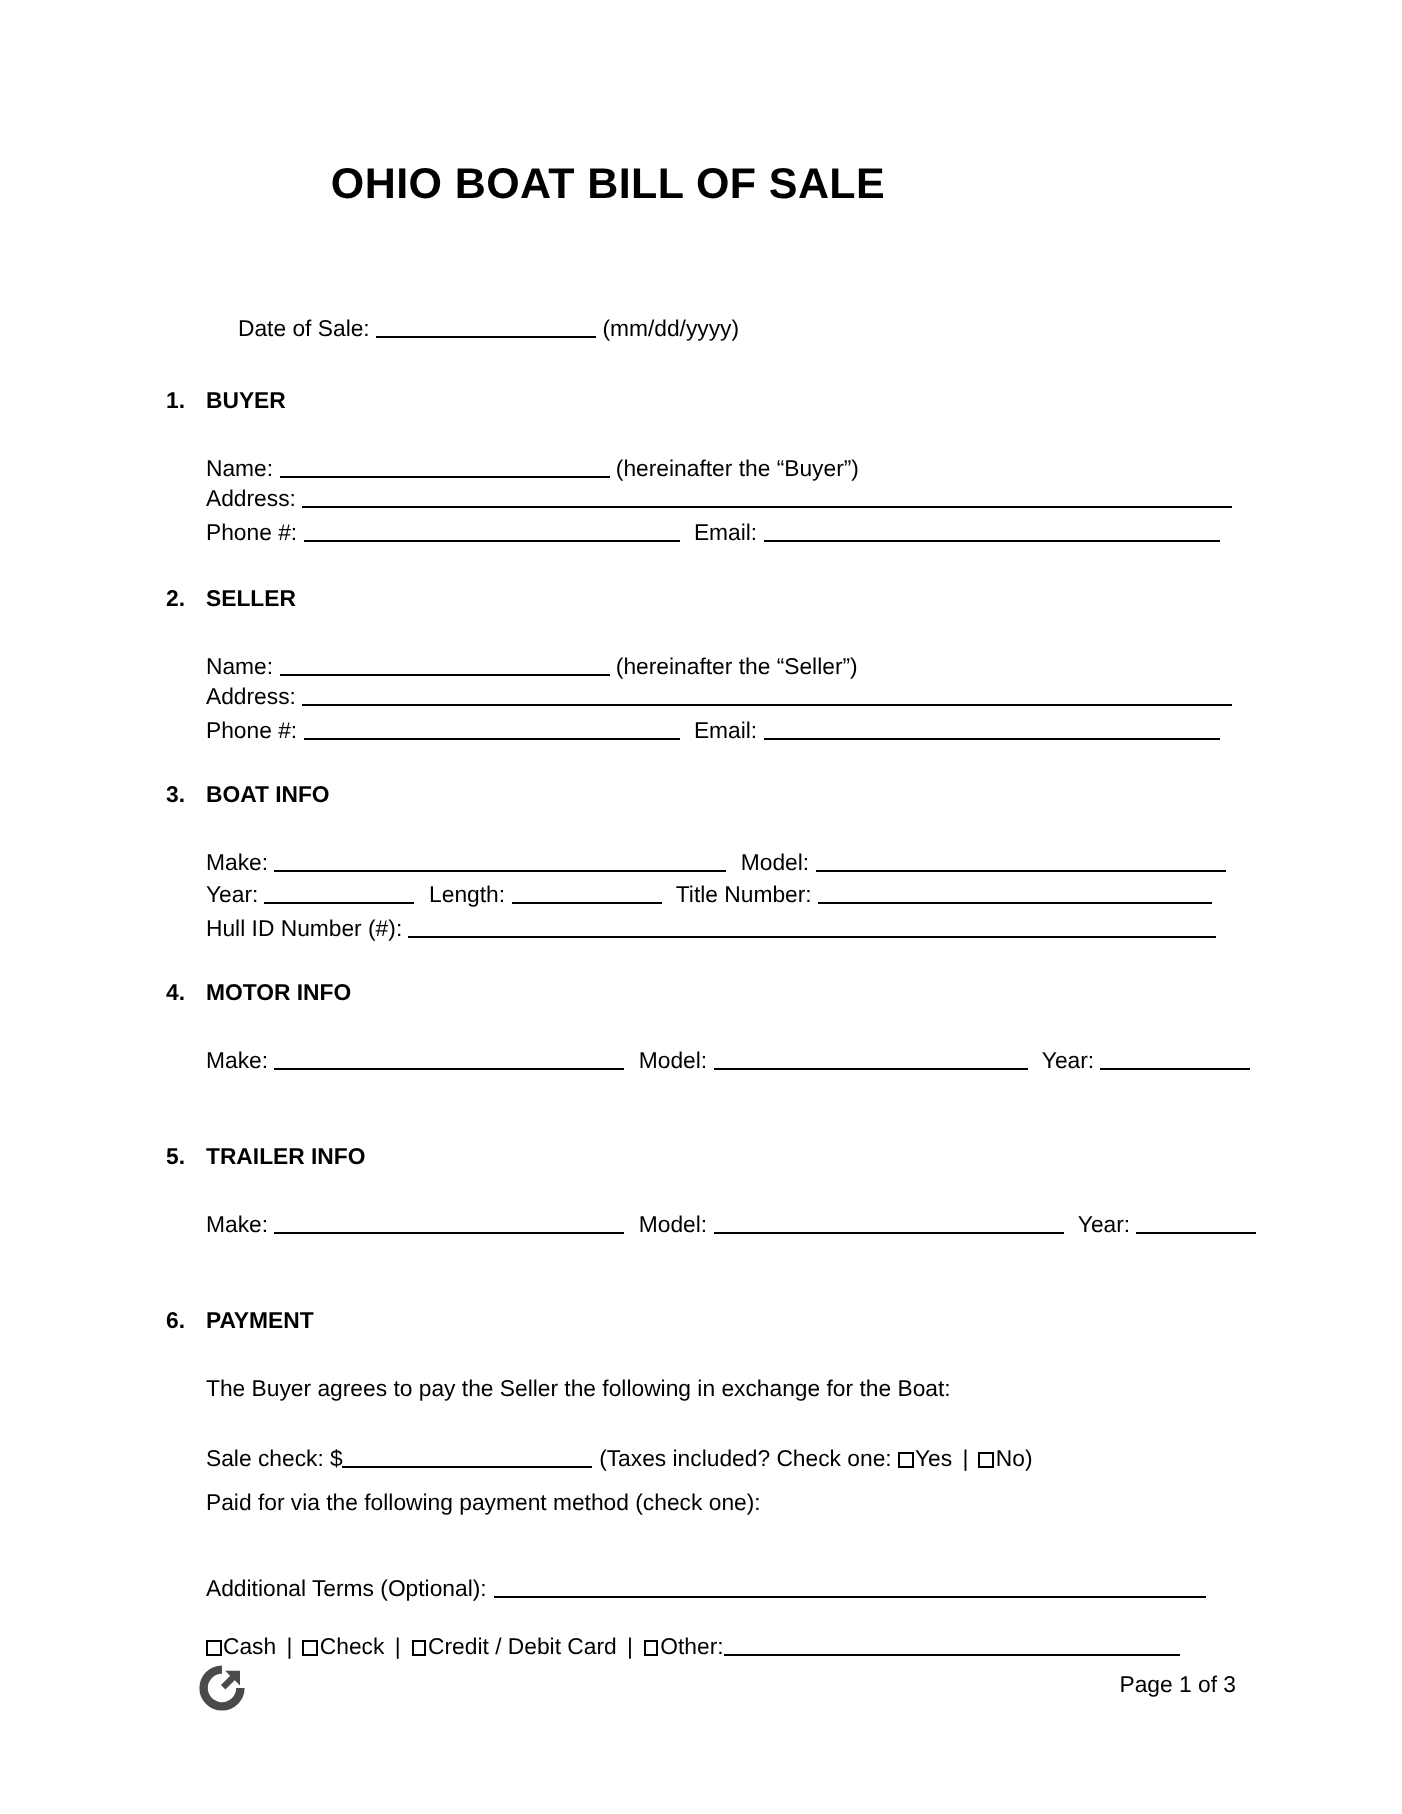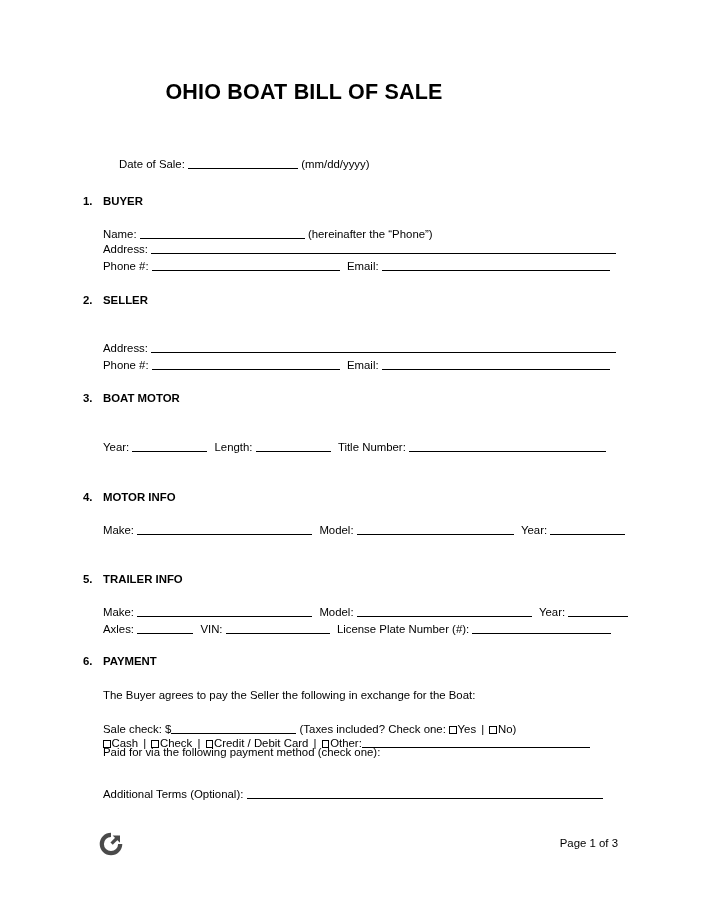--- a/index.html
+++ b/index.html
@@ -126,7 +126,7 @@
   <div class="fld" style="top:228px">
     <span>Name:</span>
     <span class="rule" style="width:165px"></span>
-    <span>(hereinafter the “Phone”)</span>
+    <span>(hereinafter the “Buyer”)</span>
   </div>
   <div class="fld" style="top:243px">
     <span>Address:</span>

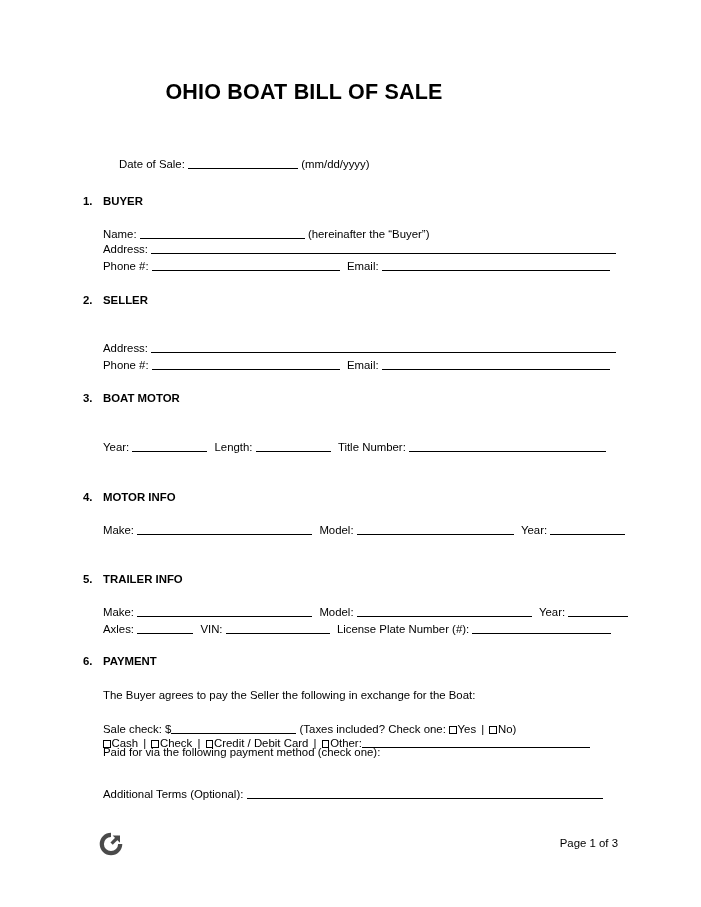--- a/index.html
+++ b/index.html
@@ -143,6 +143,11 @@
   <div class="sec-num" style="top:294px">2.</div>
   <div class="sec-title" style="top:294px">SELLER</div>
 
+  <div class="fld" style="top:327px">
+    <span>Name:</span>
+    <span class="rule" style="width:165px"></span>
+    <span>(hereinafter the “Seller”)</span>
+  </div>
   <div class="fld" style="top:342px">
     <span>Address:</span>
     <span class="rule" style="width:465px"></span>

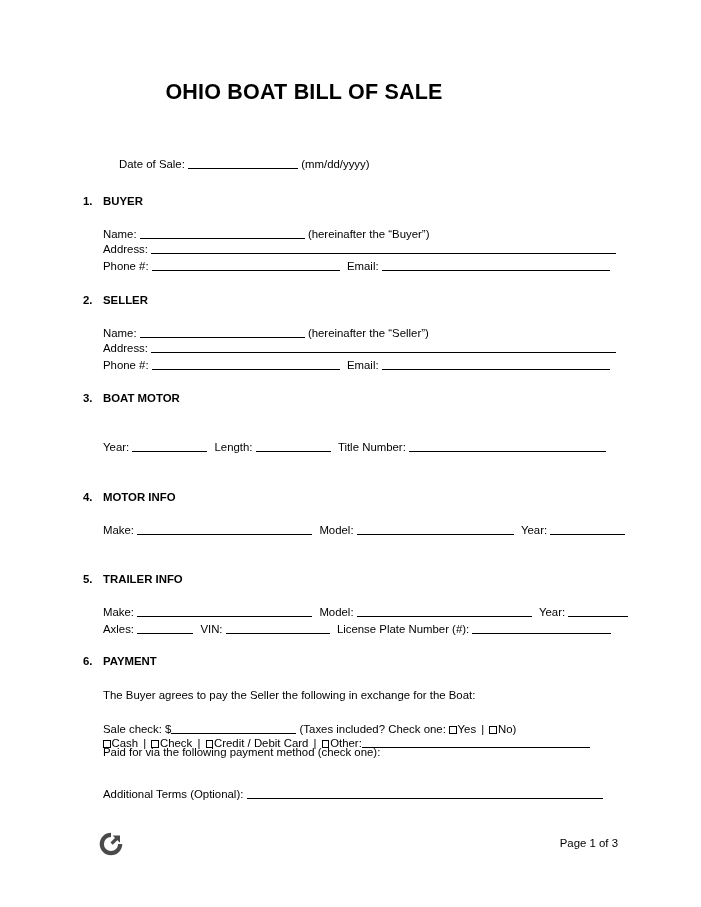--- a/index.html
+++ b/index.html
@@ -161,7 +161,7 @@
   </div>
 
   <div class="sec-num" style="top:392px">3.</div>
-  <div class="sec-title" style="top:392px">BOAT MOTOR</div>
+  <div class="sec-title" style="top:392px">BOAT INFO</div>
 
   <div class="fld" style="top:441px">
     <span>Year:</span>

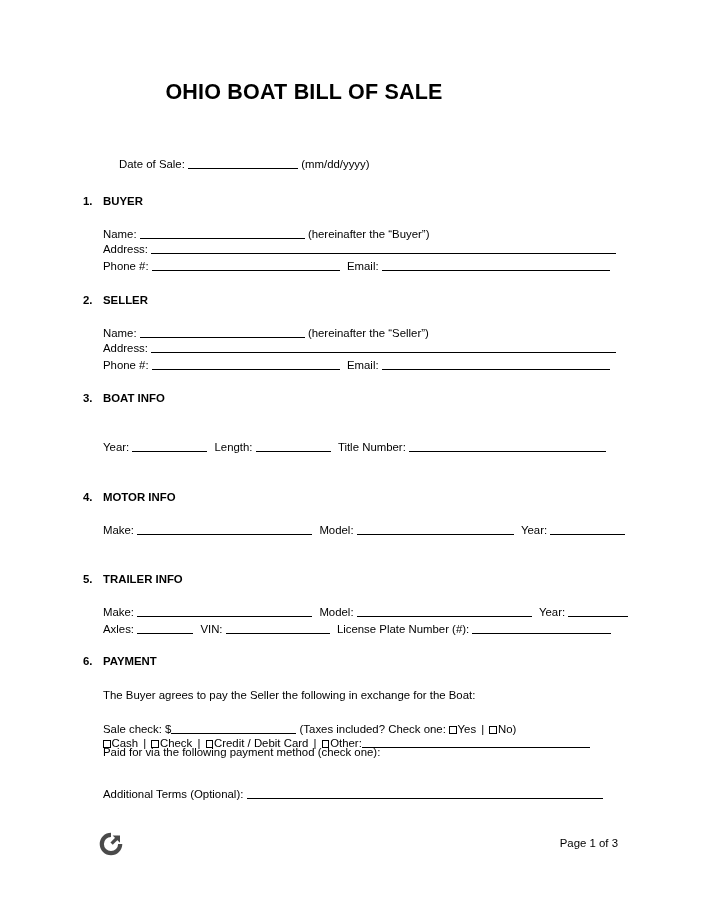--- a/index.html
+++ b/index.html
@@ -163,6 +163,13 @@
   <div class="sec-num" style="top:392px">3.</div>
   <div class="sec-title" style="top:392px">BOAT INFO</div>
 
+  <div class="fld" style="top:425px">
+    <span>Make:</span>
+    <span class="rule" style="width:226px"></span>
+    <span class="sep"></span>
+    <span>Model:</span>
+    <span class="rule" style="width:205px"></span>
+  </div>
   <div class="fld" style="top:441px">
     <span>Year:</span>
     <span class="rule" style="width:75px"></span>

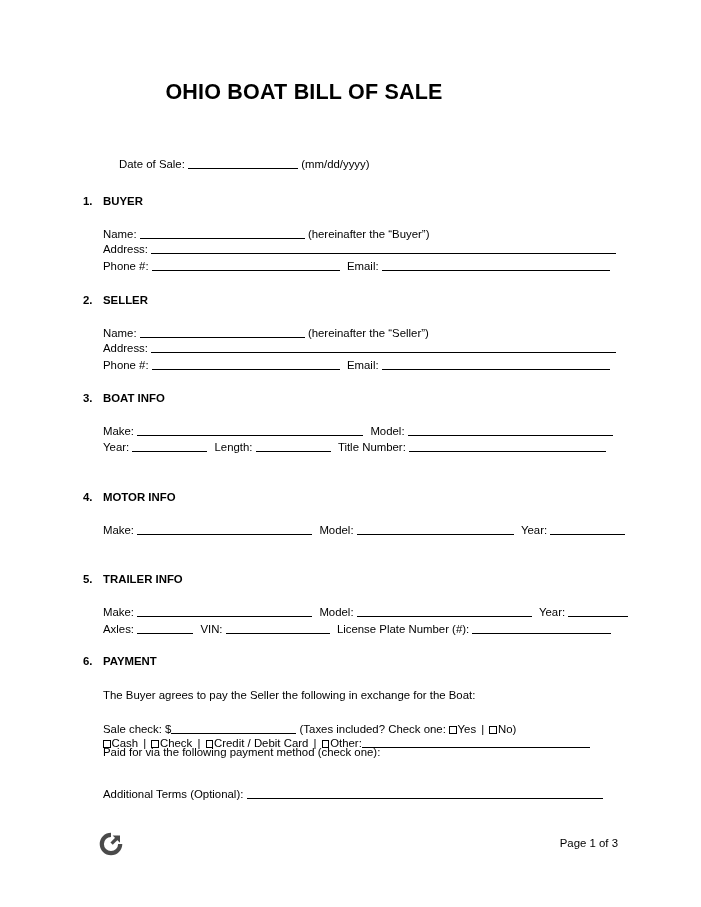--- a/index.html
+++ b/index.html
@@ -180,6 +180,10 @@
     <span>Title Number:</span>
     <span class="rule" style="width:197px"></span>
   </div>
+  <div class="fld" style="top:458px">
+    <span>Hull ID Number (#):</span>
+    <span class="rule" style="width:404px"></span>
+  </div>
 
   <div class="sec-num" style="top:491px">4.</div>
   <div class="sec-title" style="top:491px">MOTOR INFO</div>

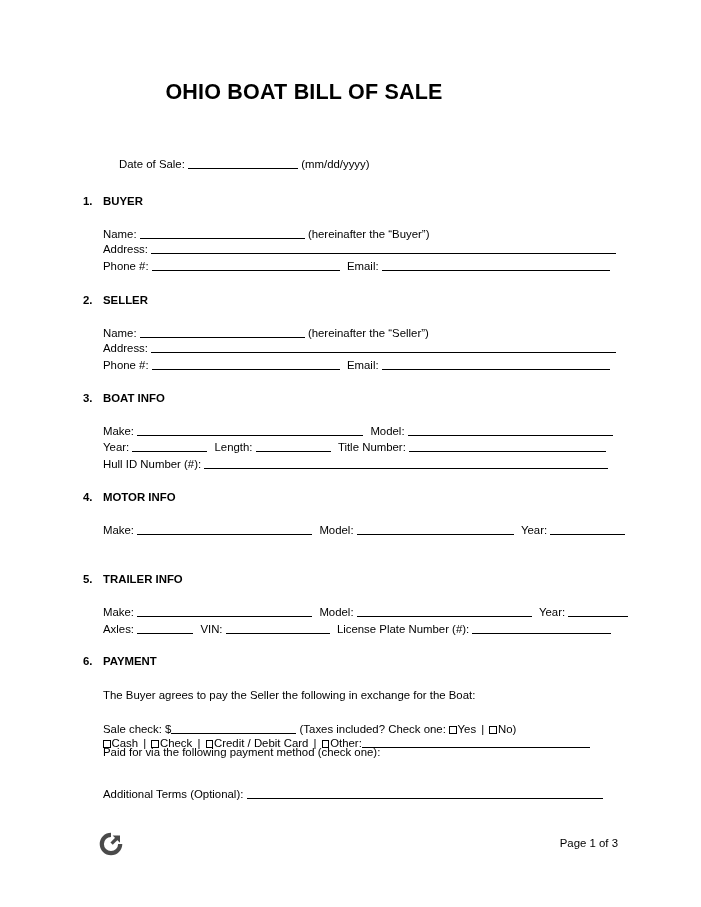--- a/index.html
+++ b/index.html
@@ -212,16 +212,6 @@
     <span>Year:</span>
     <span class="rule" style="width:60px"></span>
   </div>
-  <div class="fld" style="top:623px">
-    <span>Axles:</span>
-    <span class="rule" style="width:56px"></span>
-    <span class="sep"></span>
-    <span>VIN:</span>
-    <span class="rule" style="width:104px"></span>
-    <span class="sep"></span>
-    <span>License Plate Number (#):</span>
-    <span class="rule" style="width:139px"></span>
-  </div>
 
   <div class="sec-num" style="top:655px">6.</div>
   <div class="sec-title" style="top:655px">PAYMENT</div>

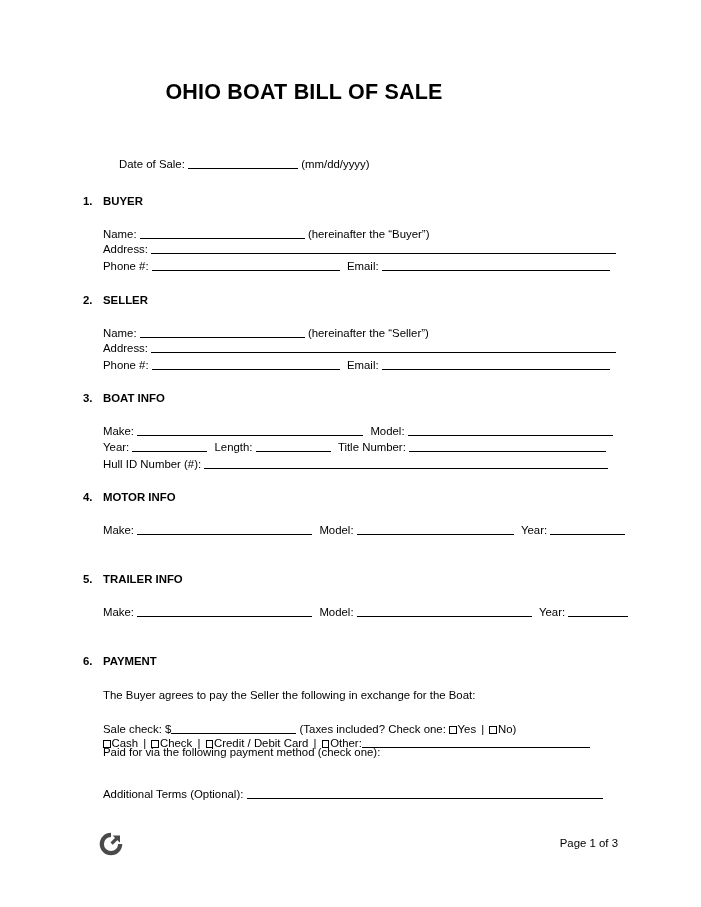--- a/index.html
+++ b/index.html
@@ -228,7 +228,7 @@
 
   <div class="fld" style="top:746px">Paid for via the following payment method (check one):</div>
 
-  <div class="fld" style="top:737px">
+  <div class="fld" style="top:817px">
     <span class="cb"></span><span>Cash</span>
     <span class="sep">|</span>
     <span class="cb"></span><span>Check</span>

